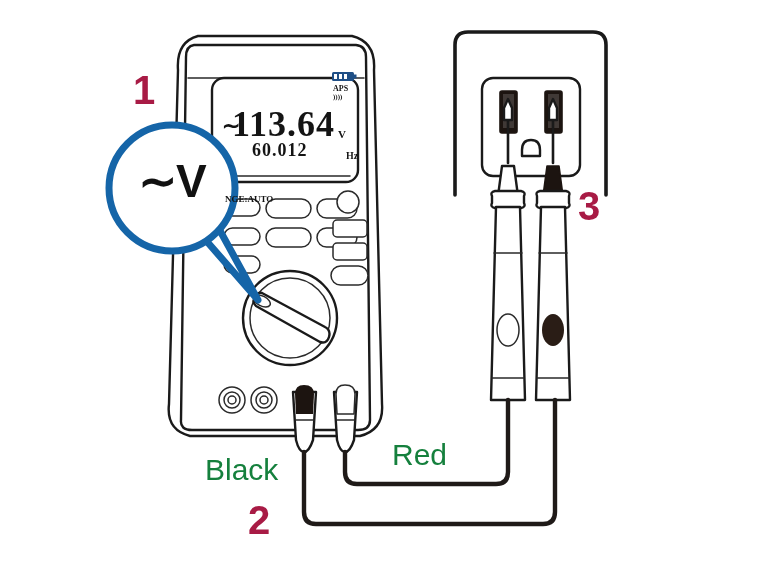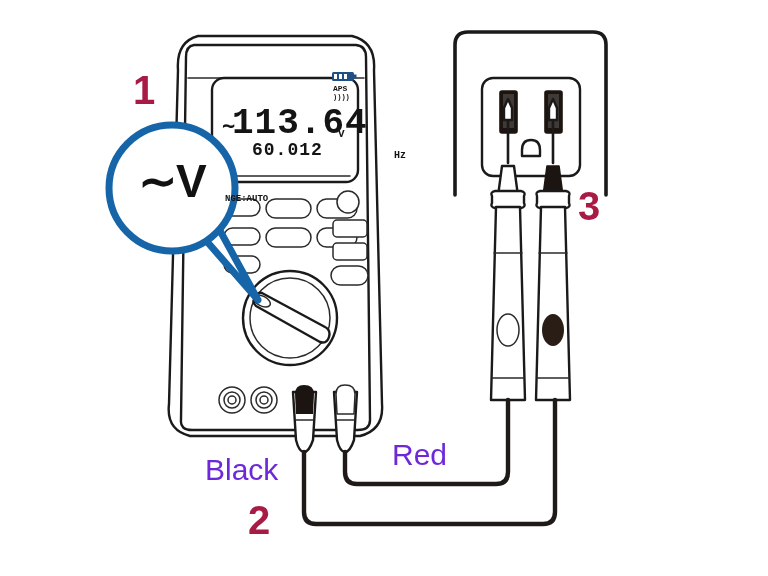--- a/index.html
+++ b/index.html
@@ -53,7 +53,7 @@
   }
   .lcd-txt{
     position:absolute;
-    font-family:Liberation Mono, monospace;
+    font-family:Liberation Serif, serif;
     color:#141414;
     user-select:none;
     white-space:nowrap;

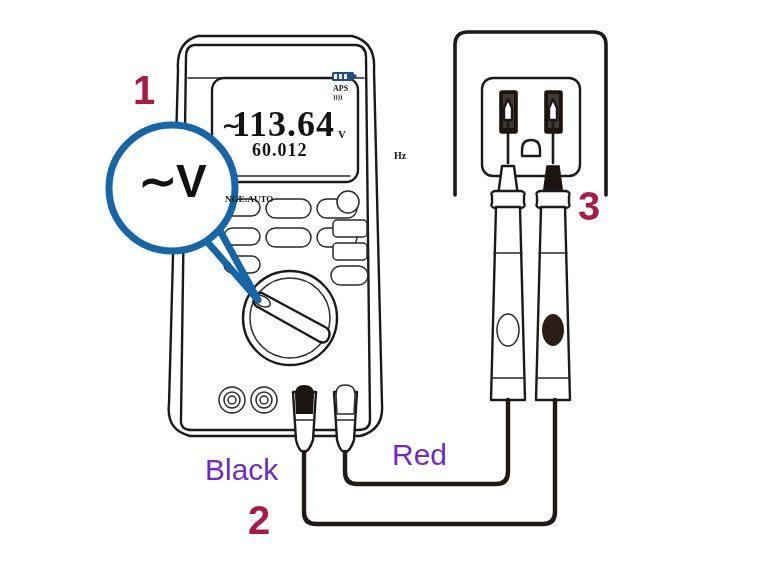--- a/index.html
+++ b/index.html
@@ -63,7 +63,7 @@
   #lcd-ac{left:222px;top:113px;font-size:22px;font-weight:bold;}
   #lcd-unit-v{left:338px;top:128px;font-size:11px;font-weight:bold;}
   #lcd-sec{left:252px;top:140px;font-size:18px;font-weight:bold;letter-spacing:1px;}
-  #lcd-unit-hz{left:346px;top:150px;font-size:10px;font-weight:bold;margin-left:48px;}
+  #lcd-unit-hz{left:346px;top:150px;font-size:10px;font-weight:bold;}
   #lcd-range{left:225px;top:166px;font-size:9px;font-weight:bold;letter-spacing:0px;margin-top:28px;}
   #lcd-aps{left:333px;top:84px;font-size:8px;font-weight:bold;letter-spacing:0px;}
   #lcd-cont{left:333px;top:93px;font-size:7px;font-weight:bold;}

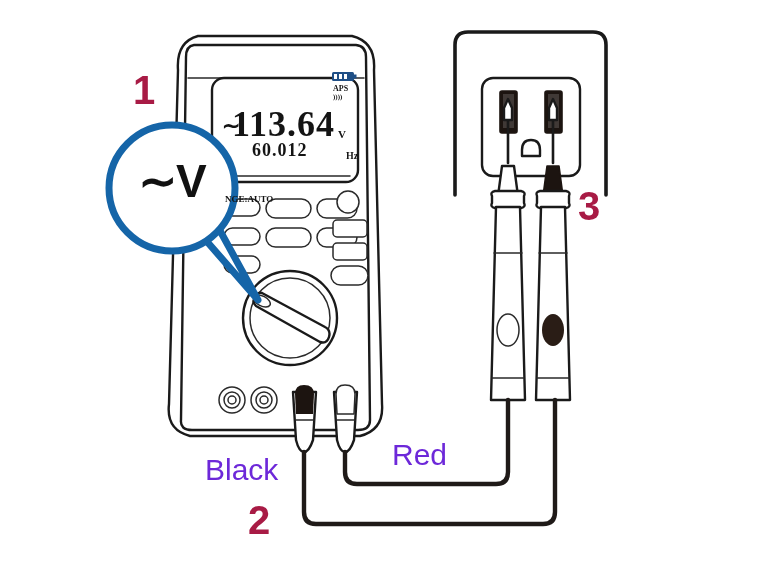--- a/index.html
+++ b/index.html
@@ -31,7 +31,7 @@
     position:absolute;
     font-family:"Liberation Sans", sans-serif;
     font-size:30px;
-    color:#6d28d9;
+    color:#15803d;
     line-height:1;
     user-select:none;
   }

